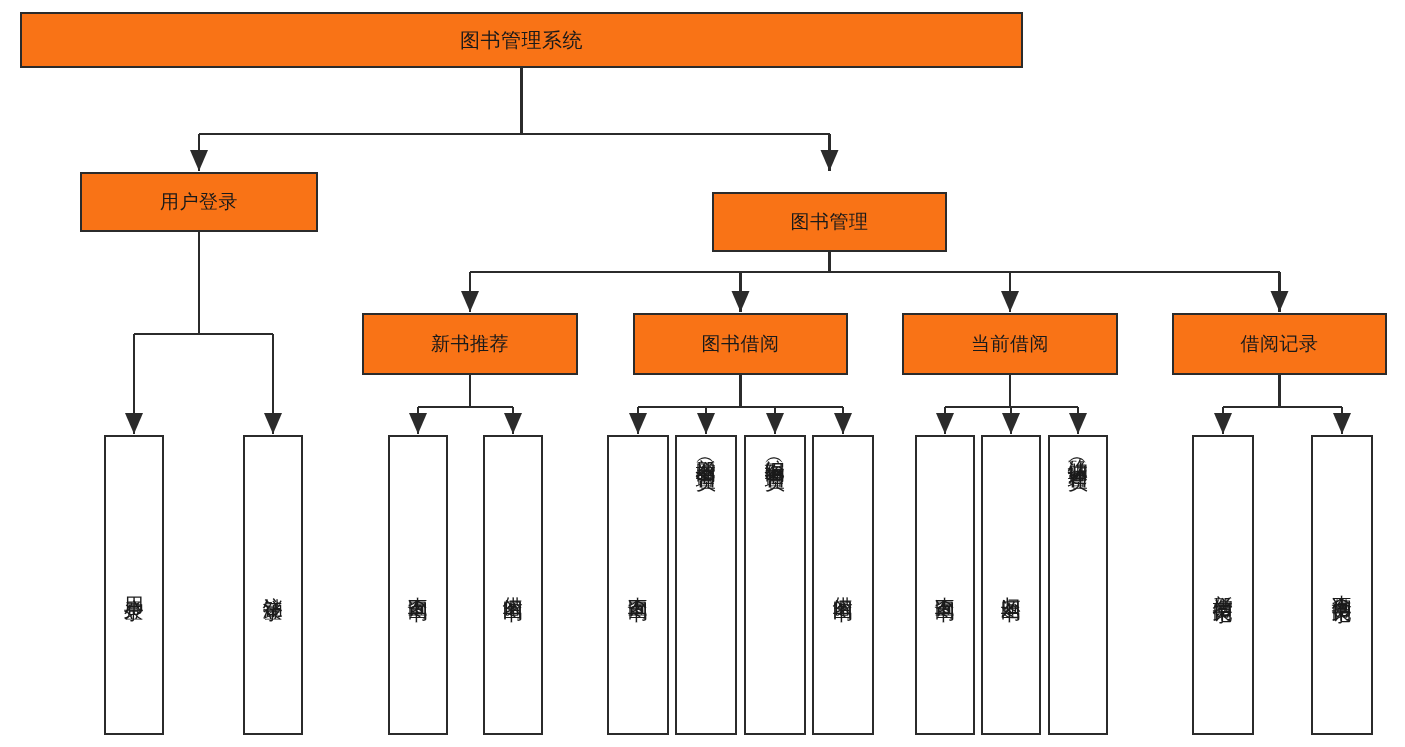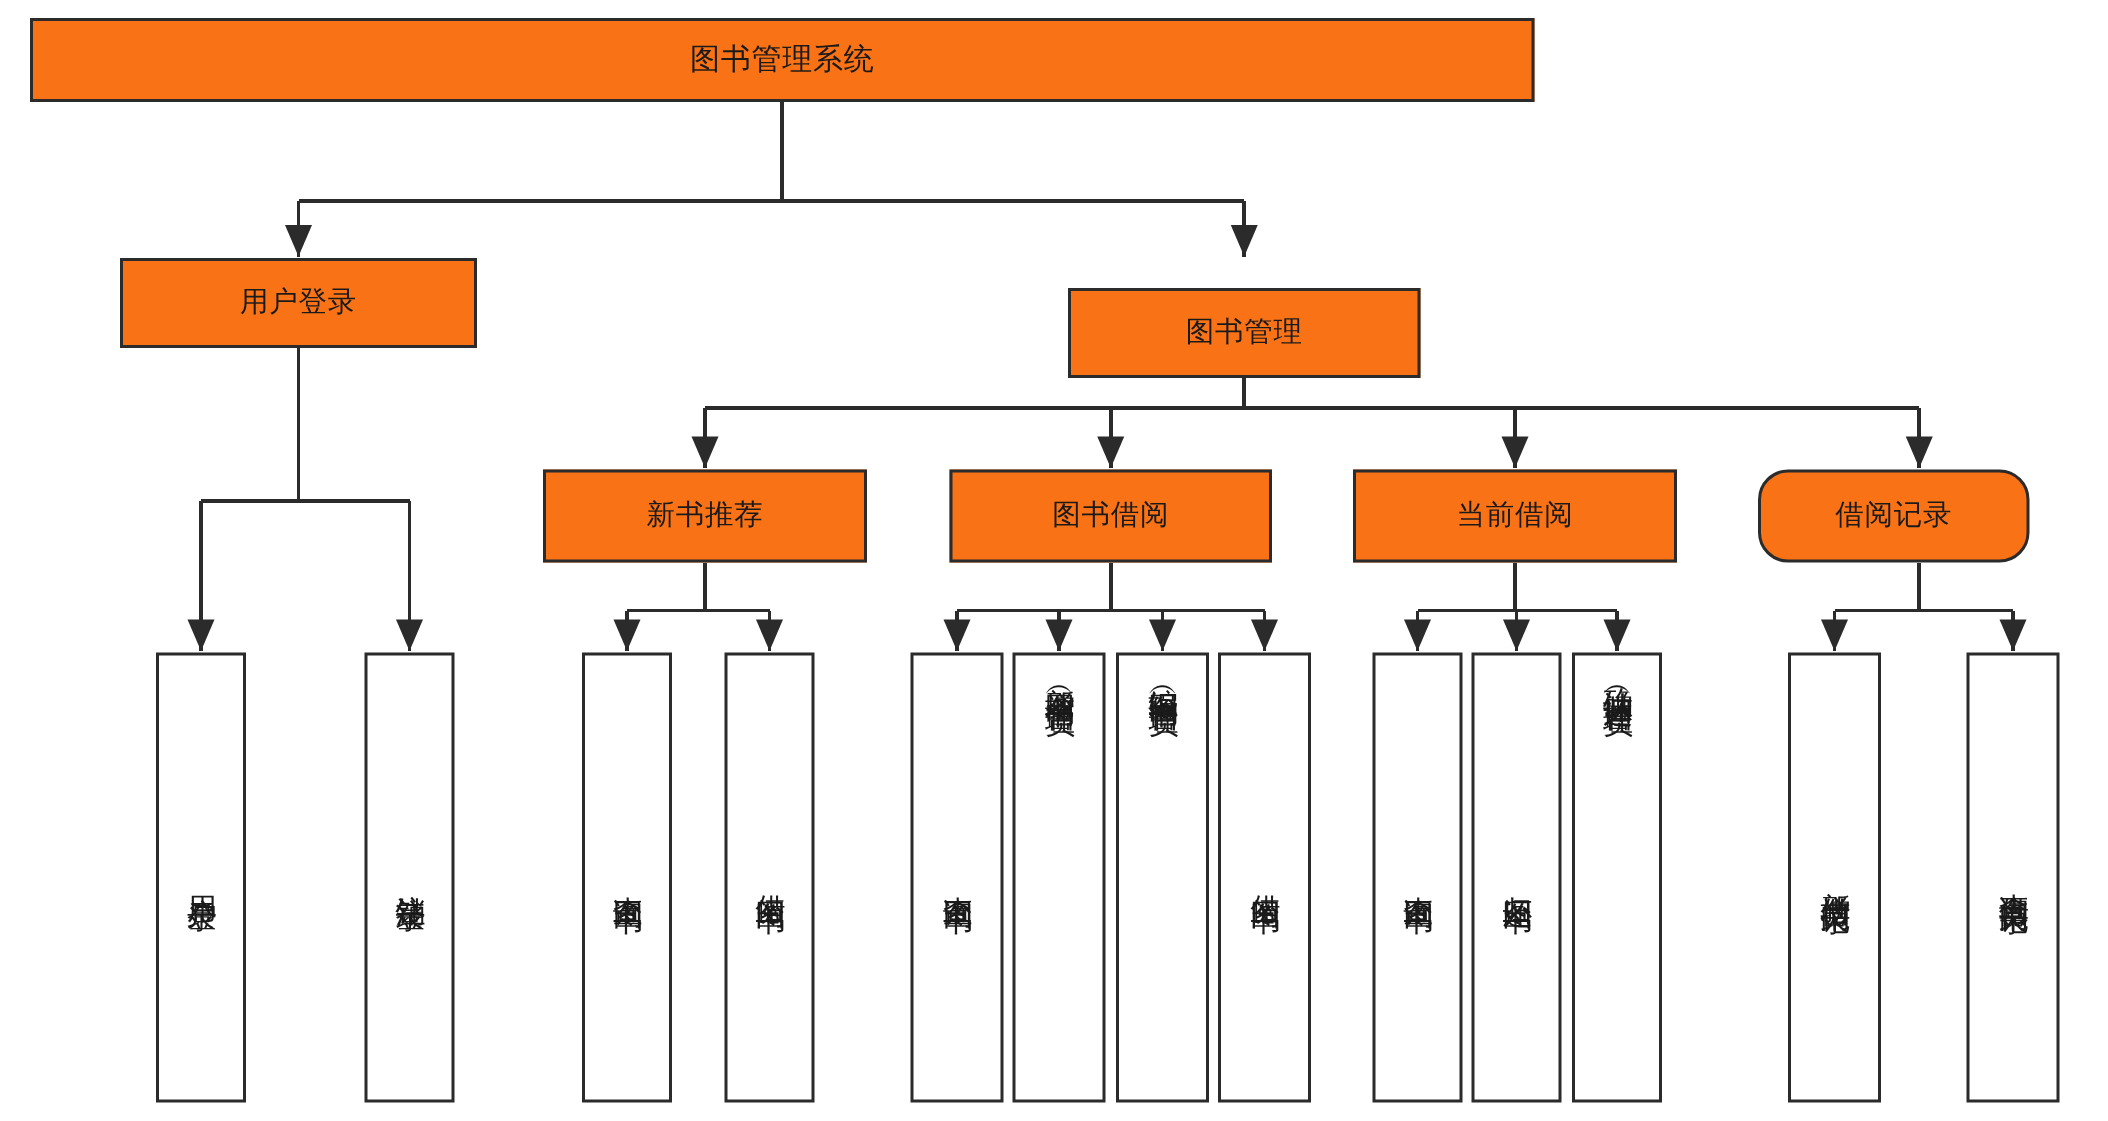--- a/index.html
+++ b/index.html
@@ -97,7 +97,7 @@
       <div class="node" style="left: 902px; top: 313px; width: 216px; height: 62px;">
         <span class="lbl">当前借阅</span>
       </div>
-      <div class="node" style="left: 1172px; top: 313px; width: 181px; height: 62px; border-radius: 20px;">
+      <div class="node" style="left: 1172px; top: 313px; width: 215px; height: 62px;">
         <span class="lbl">借阅记录</span>
       </div>
       <div class="leaf centered" style="left: 104px; top: 435px; width: 60px; height: 300px;">

